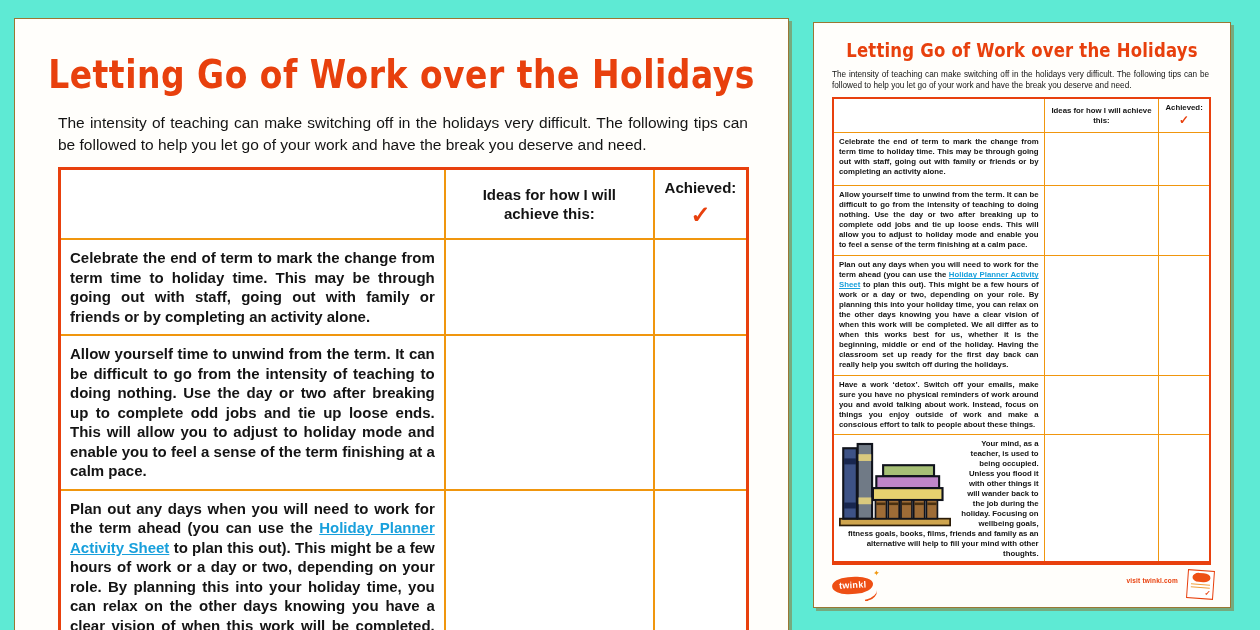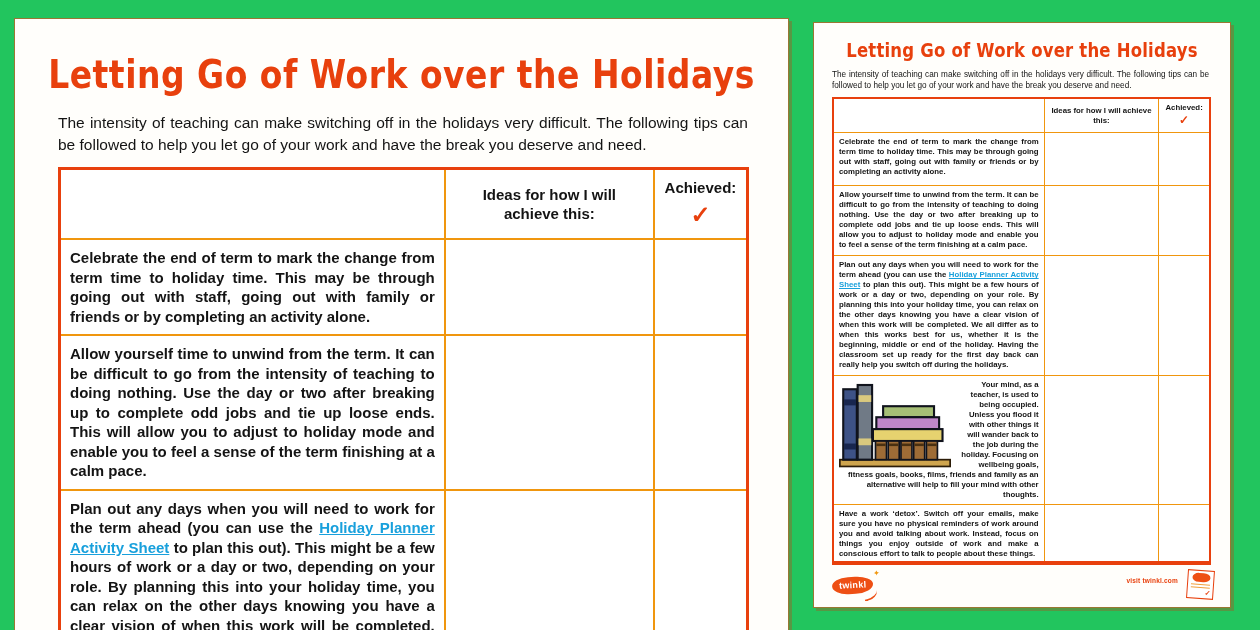--- a/index.html
+++ b/index.html
@@ -3,7 +3,7 @@
 <meta charset="utf-8">
 <style>
   html,body{margin:0;padding:0;}
-  .canvas{position:relative;width:1260px;height:630px;background:#22c55e;overflow:hidden;
+  .canvas{position:relative;width:1260px;height:630px;background:#5eead4;overflow:hidden;
           font-family:"Liberation Sans",sans-serif;}
   .pg{position:absolute;background:#fffefb;border:1px solid #9a7733;
       box-shadow:3px 3px 0 rgba(141,106,41,.5);box-sizing:border-box;}

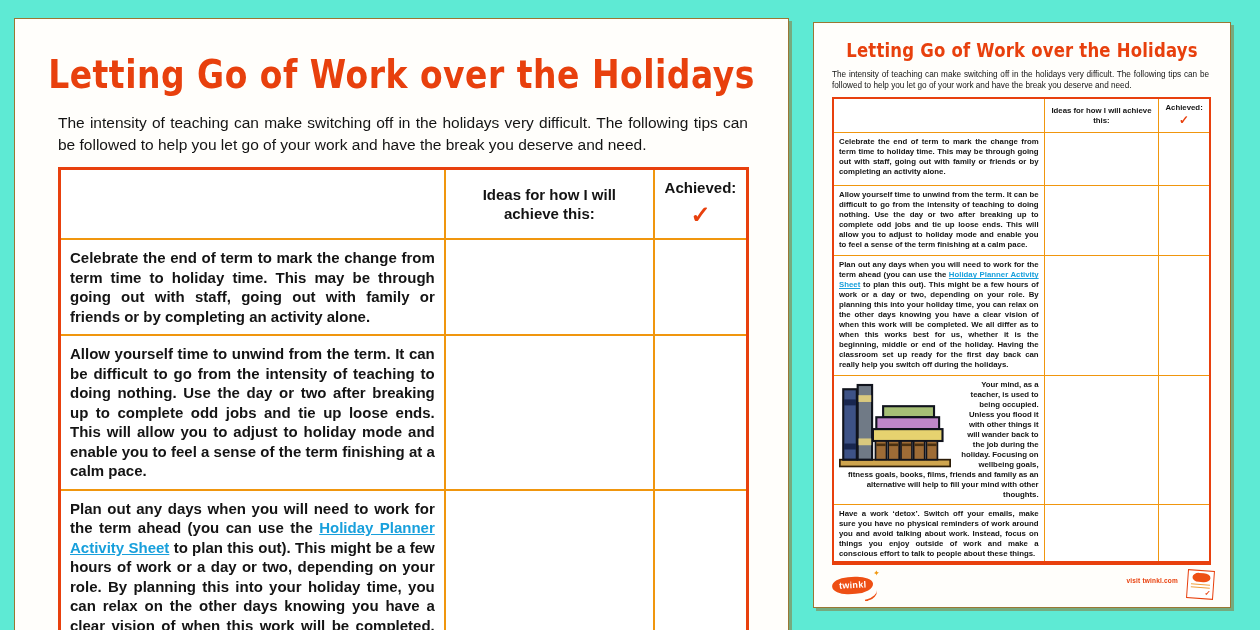--- a/index.html
+++ b/index.html
@@ -134,6 +134,11 @@
         <td></td>
         <td></td>
       </tr>
+      <tr style="height:56px">
+        <td>Have a work ‘detox’. Switch off your emails, make sure you have no physical reminders of work around you and avoid talking about work. Instead, focus on things you enjoy outside of work and make a conscious effort to talk to people about these things.</td>
+        <td></td>
+        <td></td>
+      </tr>
       <tr style="height:100px">
         <td class="mind">
           <svg class="books" viewBox="0 0 132 102" preserveAspectRatio="xMidYMax meet">
@@ -167,11 +172,6 @@
         <td></td>
         <td></td>
       </tr>
-      <tr style="height:56px">
-        <td>Have a work ‘detox’. Switch off your emails, make sure you have no physical reminders of work around you and avoid talking about work. Instead, focus on things you enjoy outside of work and make a conscious effort to talk to people about these things.</td>
-        <td></td>
-        <td></td>
-      </tr>
     </tbody>
       </table>
 

